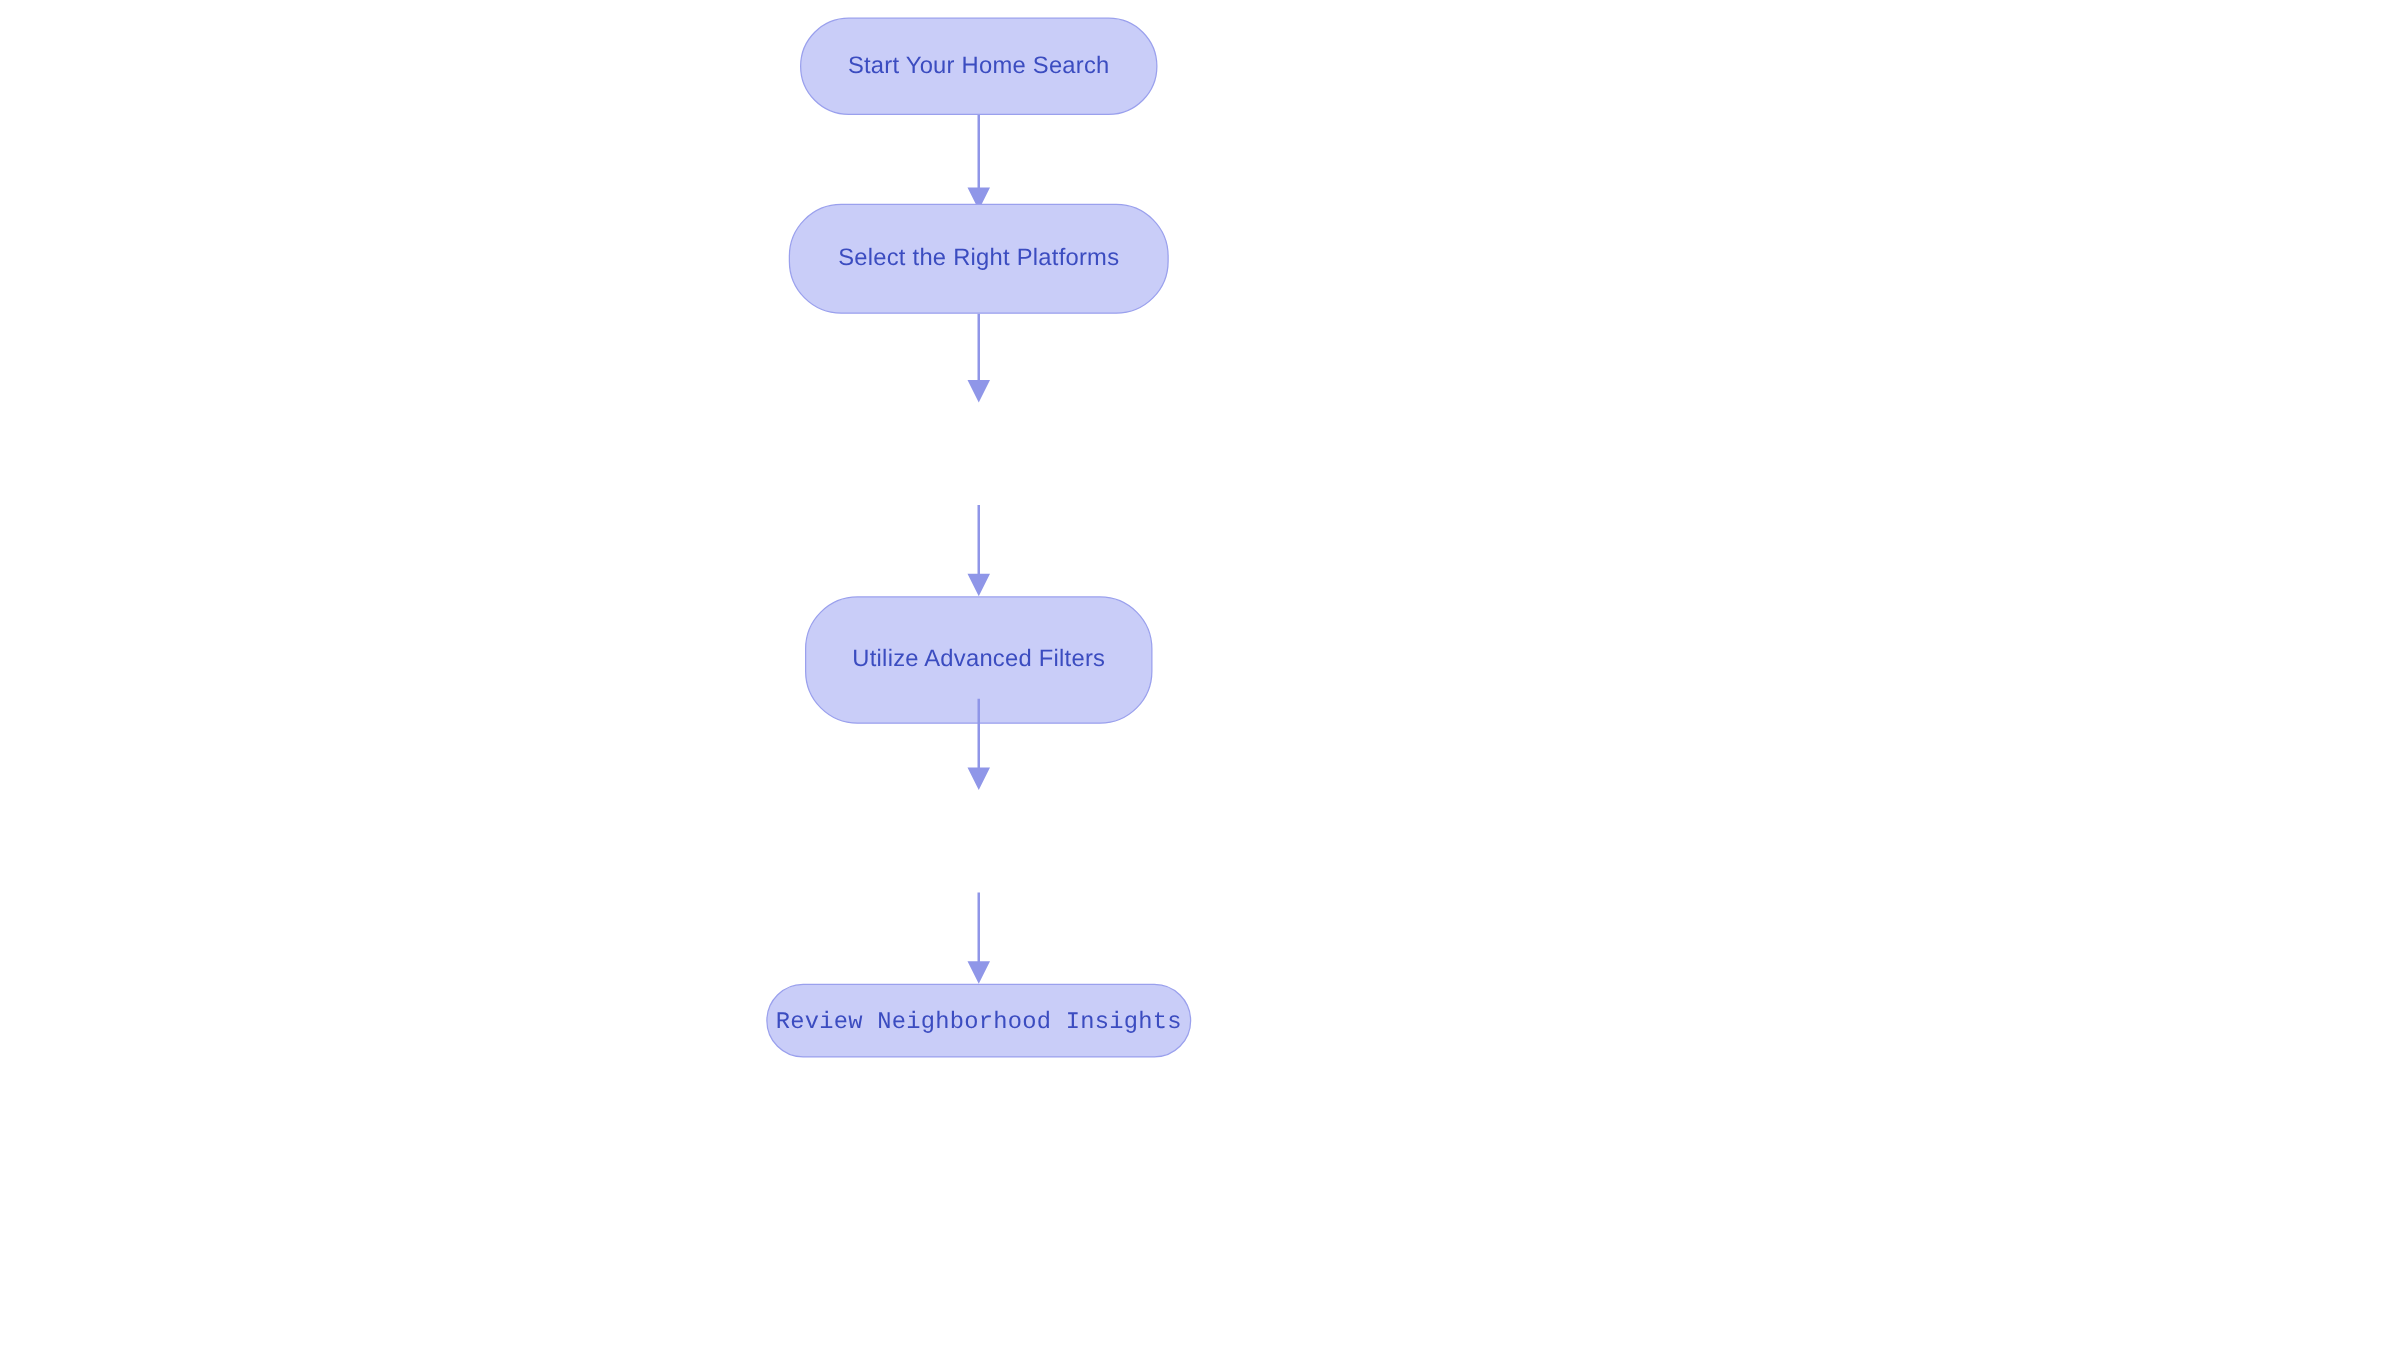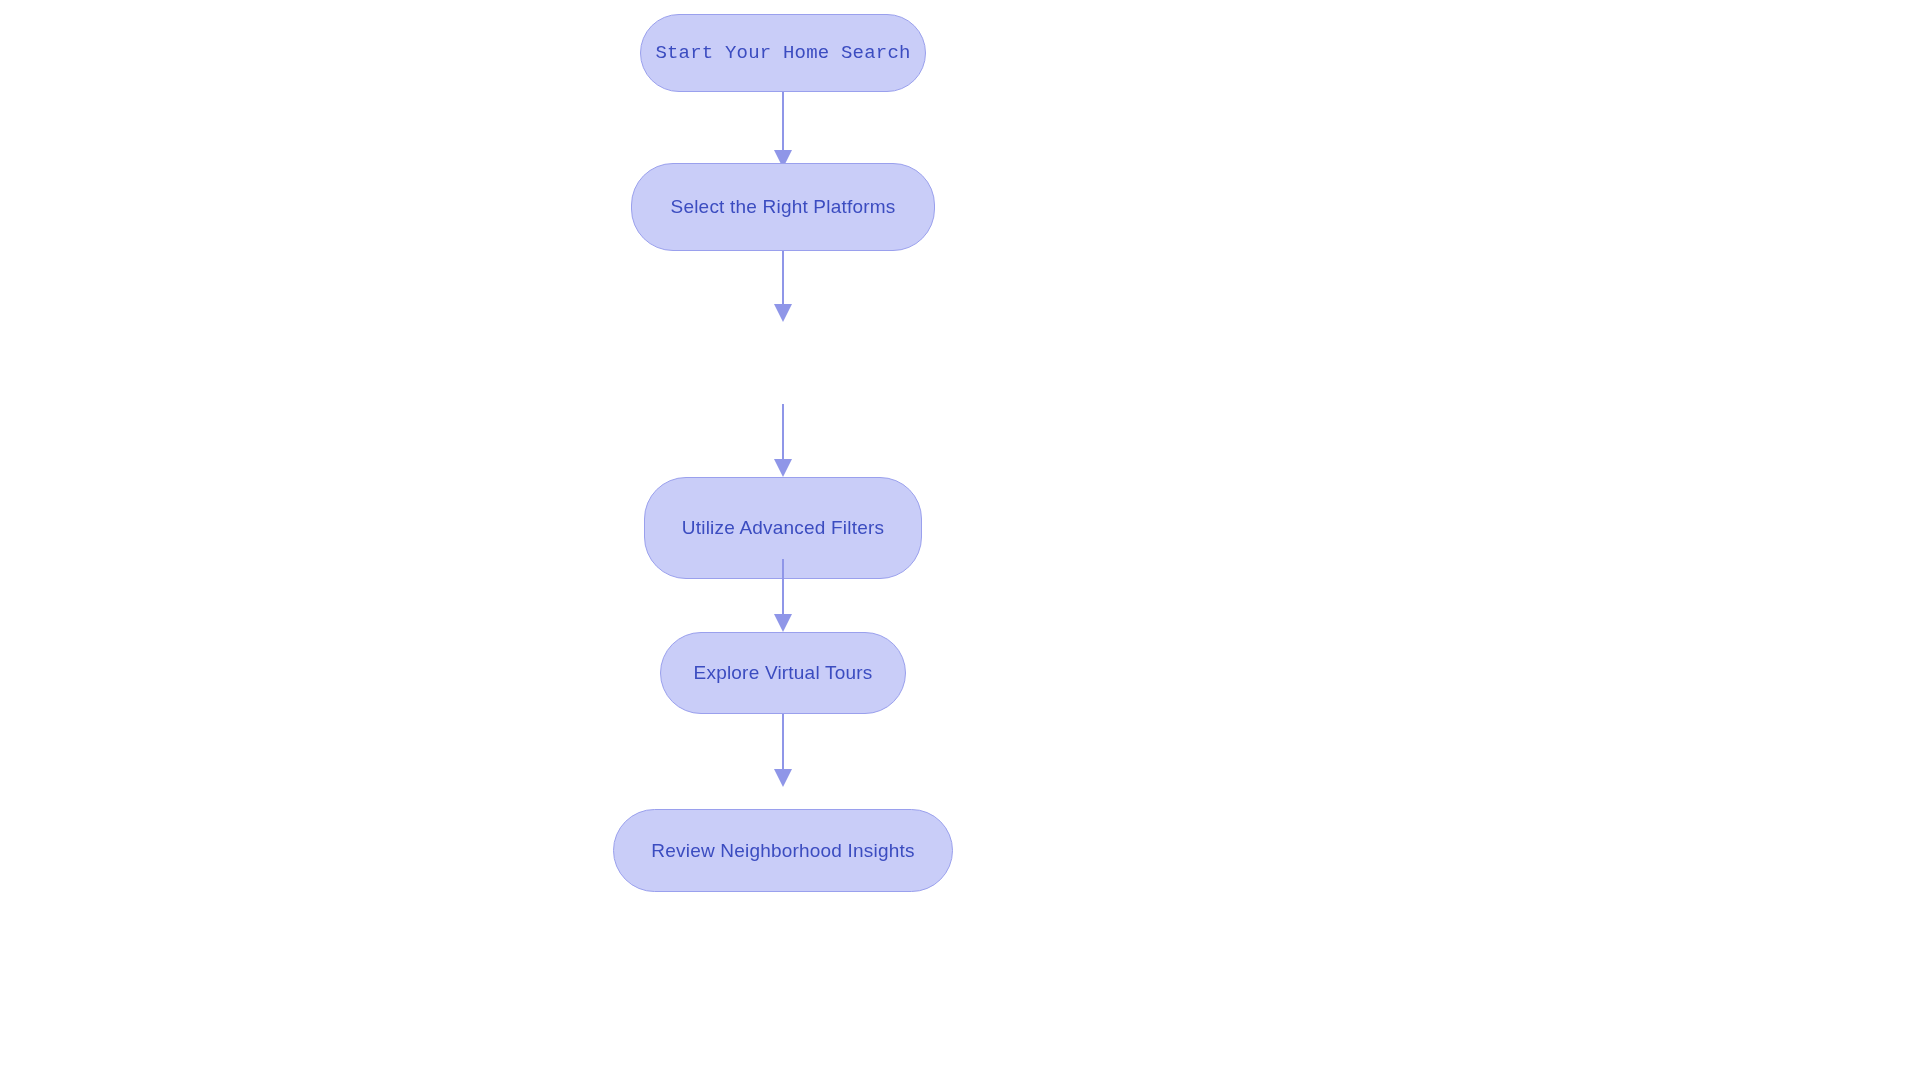--- a/index.html
+++ b/index.html
@@ -31,7 +31,7 @@
     text-align: center;
     white-space: nowrap;
   }
-  .n1 { left: 640px; top: 14px;  width: 286px; height: 78px; font-family: Liberation Mono, monospace; }
+  .n1 { left: 640px; top: 14px;  width: 286px; height: 78px; }
   .n2 { left: 631px; top: 163px; width: 304px; height: 88px; }
   .n3 { left: 682px; top: 322px; width: 204px; height: 82px; }
   .n4 { left: 644px; top: 477px; width: 278px; height: 102px; }

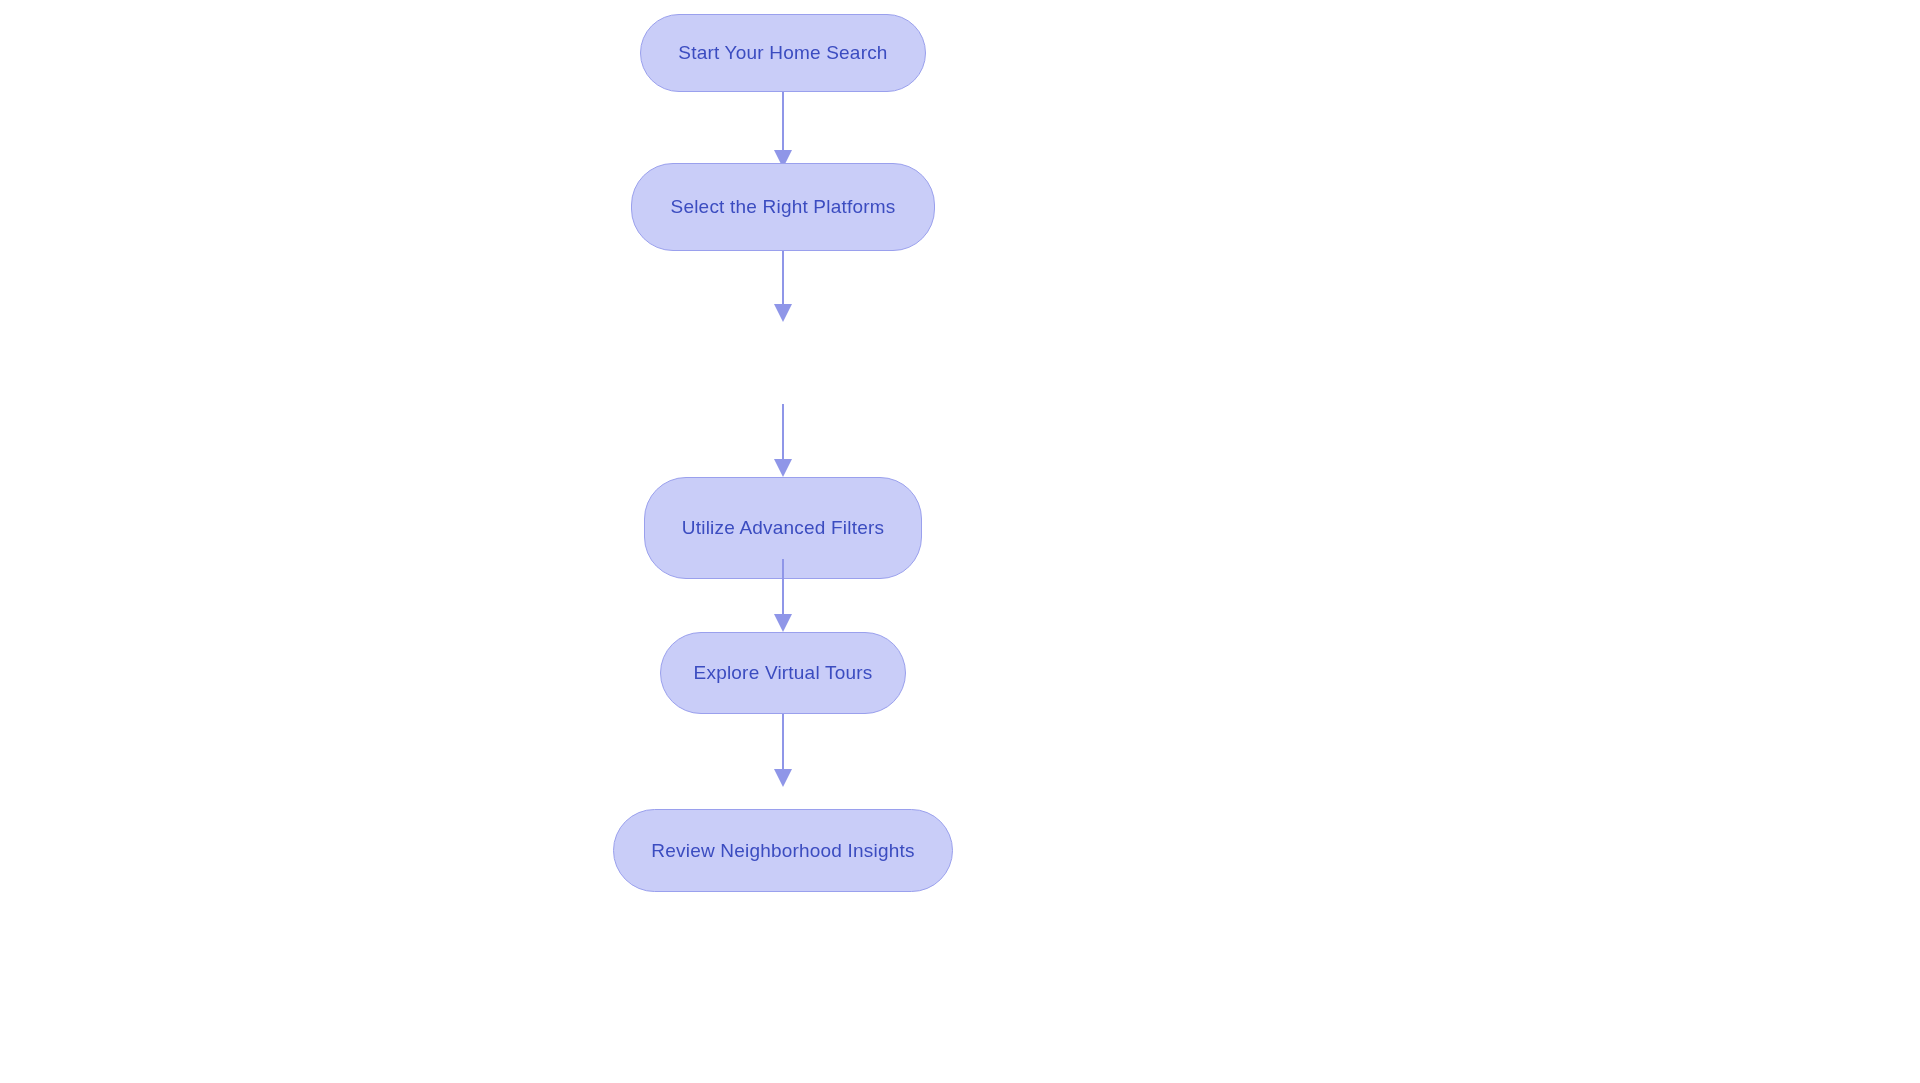--- a/index.html
+++ b/index.html
@@ -105,9 +105,6 @@
     <div class="head"></div>
   </div>
 
-  <div class="node n5">
-    <span>Explore Virtual Tours</span>
-  </div>
 
   <div class="arrow a5">
     <div class="shaft"></div>

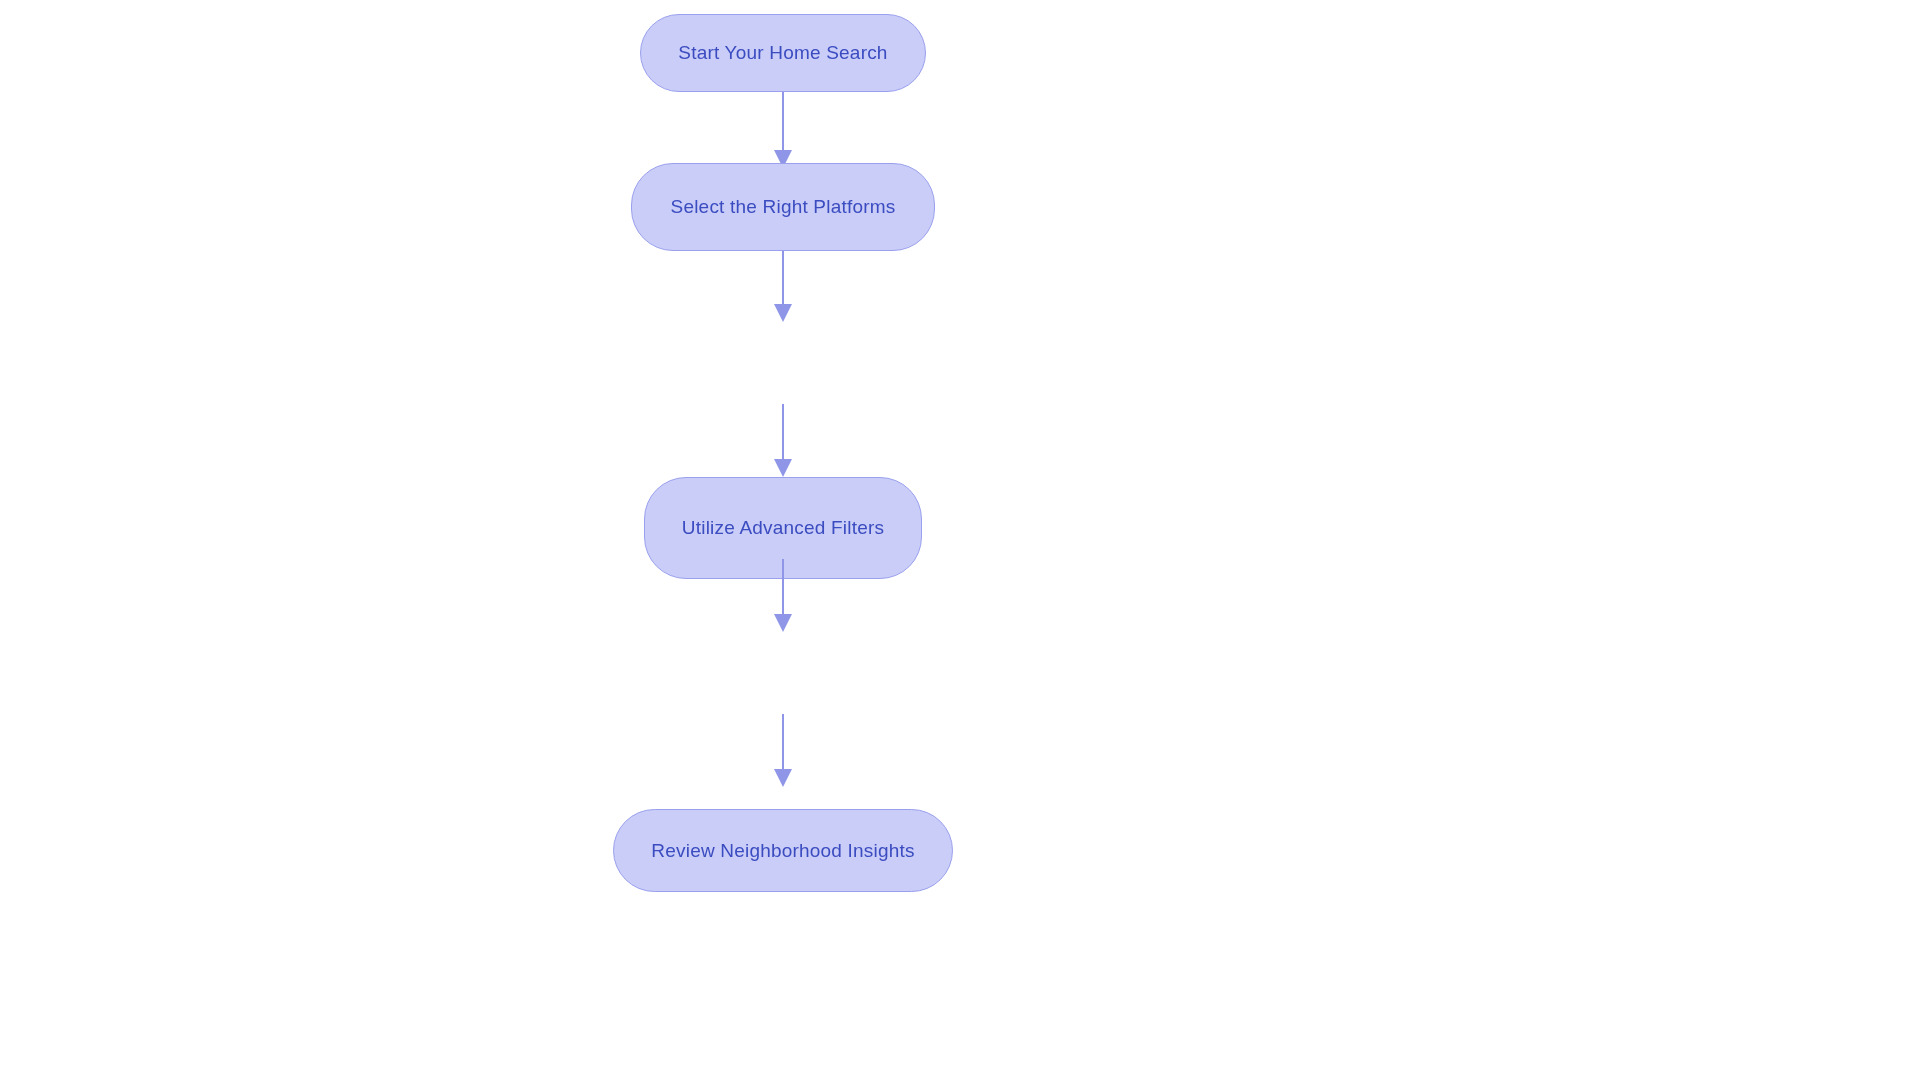--- a/index.html
+++ b/index.html
@@ -36,7 +36,7 @@
   .n3 { left: 682px; top: 322px; width: 204px; height: 82px; }
   .n4 { left: 644px; top: 477px; width: 278px; height: 102px; }
   .n5 { left: 660px; top: 632px; width: 246px; height: 82px; }
-  .n6 { left: 613px; top: 809px; width: 340px; height: 83px; }
+  .n6 { left: 613px; top: 787px; width: 340px; height: 59px; font-family: Liberation Mono, monospace; }
 
   .arrow {
     position: absolute;

